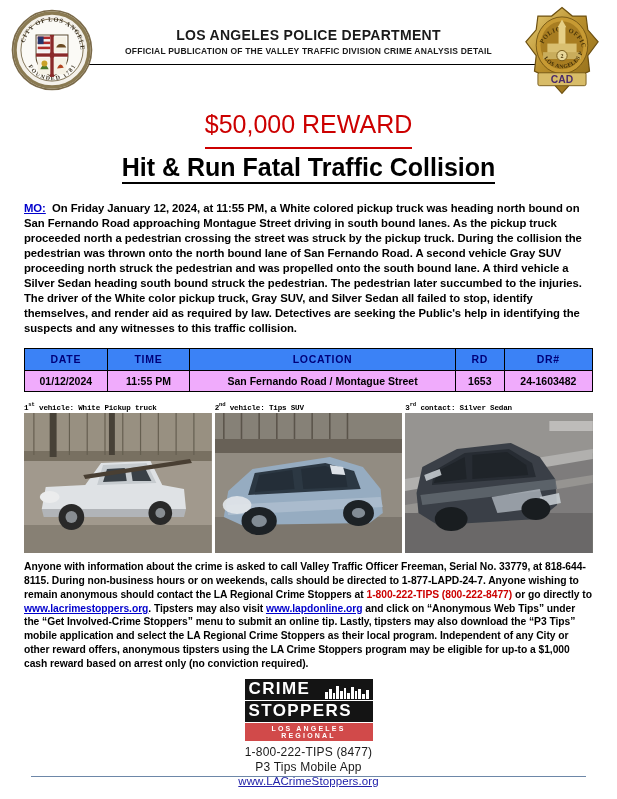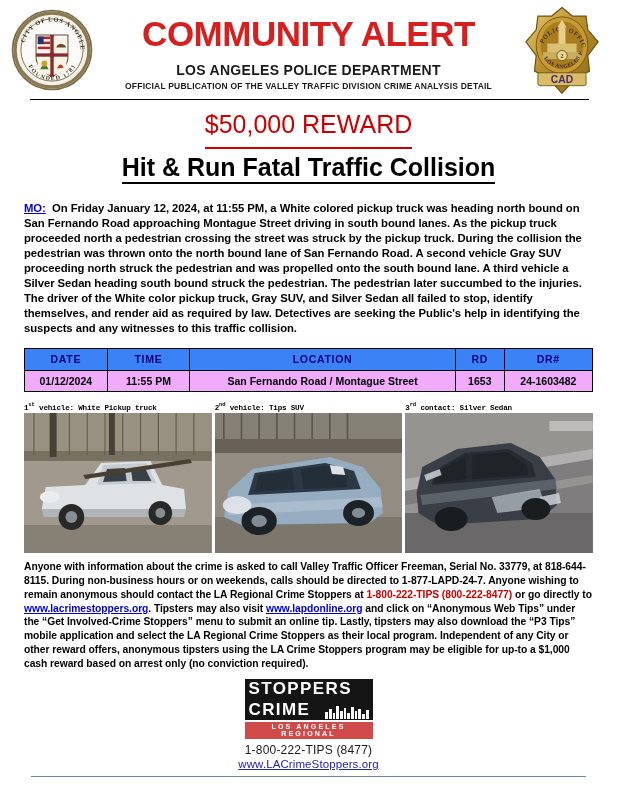--- a/index.html
+++ b/index.html
@@ -298,7 +298,6 @@
     </div>
 
     <div class="header-center">
-      <div class="community-alert">COMMUNITY ALERT</div>
       <div class="dept-line">LOS ANGELES POLICE DEPARTMENT</div>
       <div class="pub-line">OFFICIAL PUBLICATION OF THE VALLEY TRAFFIC DIVISION CRIME ANALYSIS DETAIL</div>
     </div>

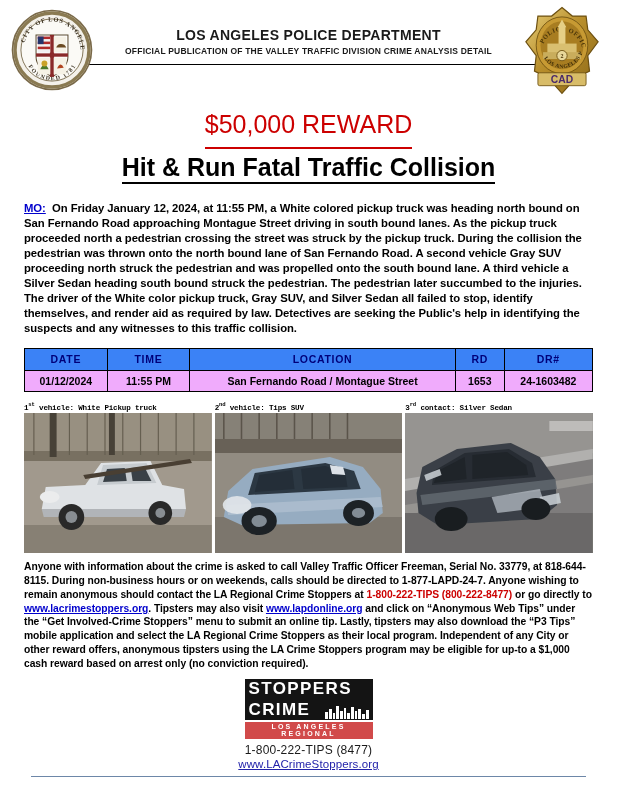--- a/index.html
+++ b/index.html
@@ -488,7 +488,6 @@
 
   <div class="cs-footer">
     <div class="cs-logo">
-      <div class="cs-line">STOPPERS</div>
       <div class="cs-line cs-line-1">
         <span>CRIME</span>
         <svg class="cs-skyline" viewBox="0 0 46 14" xmlns="http://www.w3.org/2000/svg">
@@ -506,6 +505,7 @@
           <rect x="41" y="5" width="3" height="9" fill="#fff"></rect>
         </svg>
       </div>
+      <div class="cs-line">STOPPERS</div>
       <div class="cs-regional">LOS ANGELES REGIONAL</div>
     </div>
     <div class="cs-tel">1-800-222-TIPS (8477)</div>

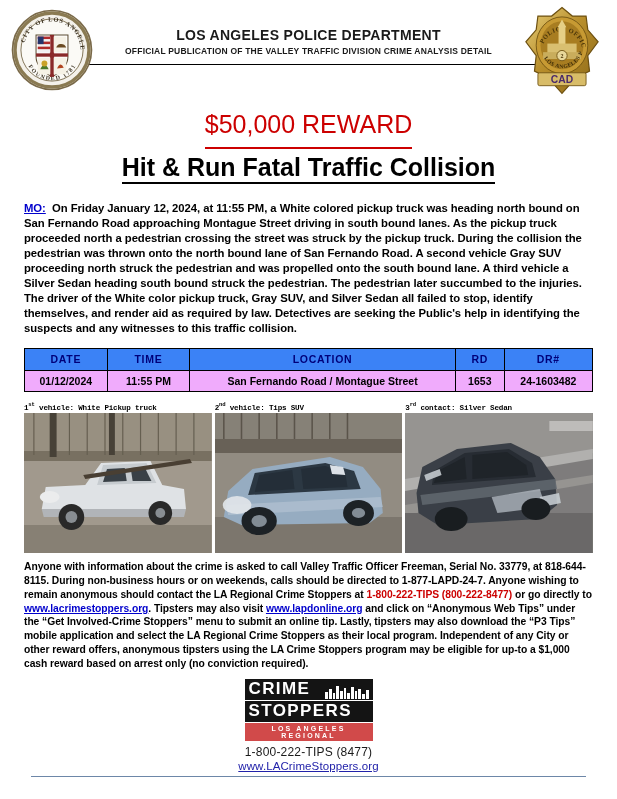--- a/index.html
+++ b/index.html
@@ -509,6 +509,7 @@
       <div class="cs-regional">LOS ANGELES REGIONAL</div>
     </div>
     <div class="cs-tel">1-800-222-TIPS (8477)</div>
+    <div class="cs-app">P3 Tips Mobile App</div>
     <div class="cs-url">www.LACrimeStoppers.org</div>
   </div>
 

